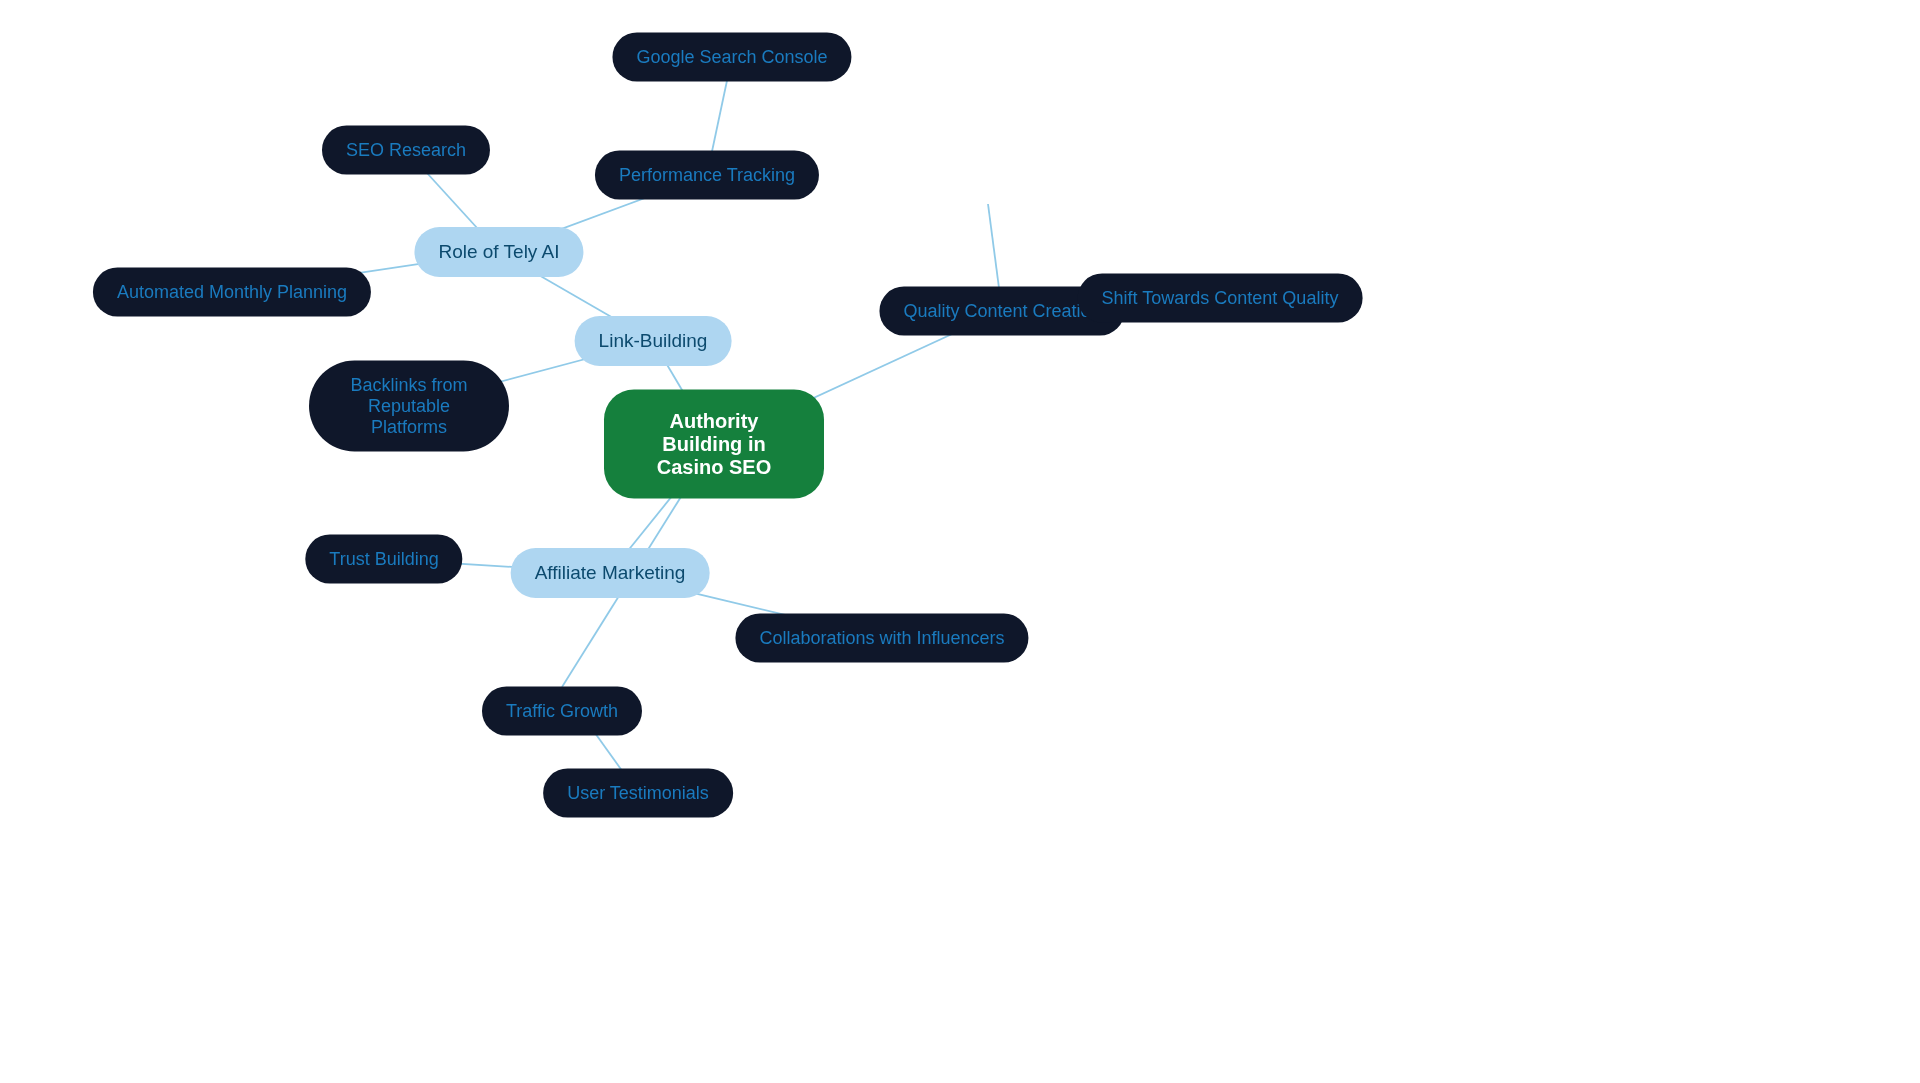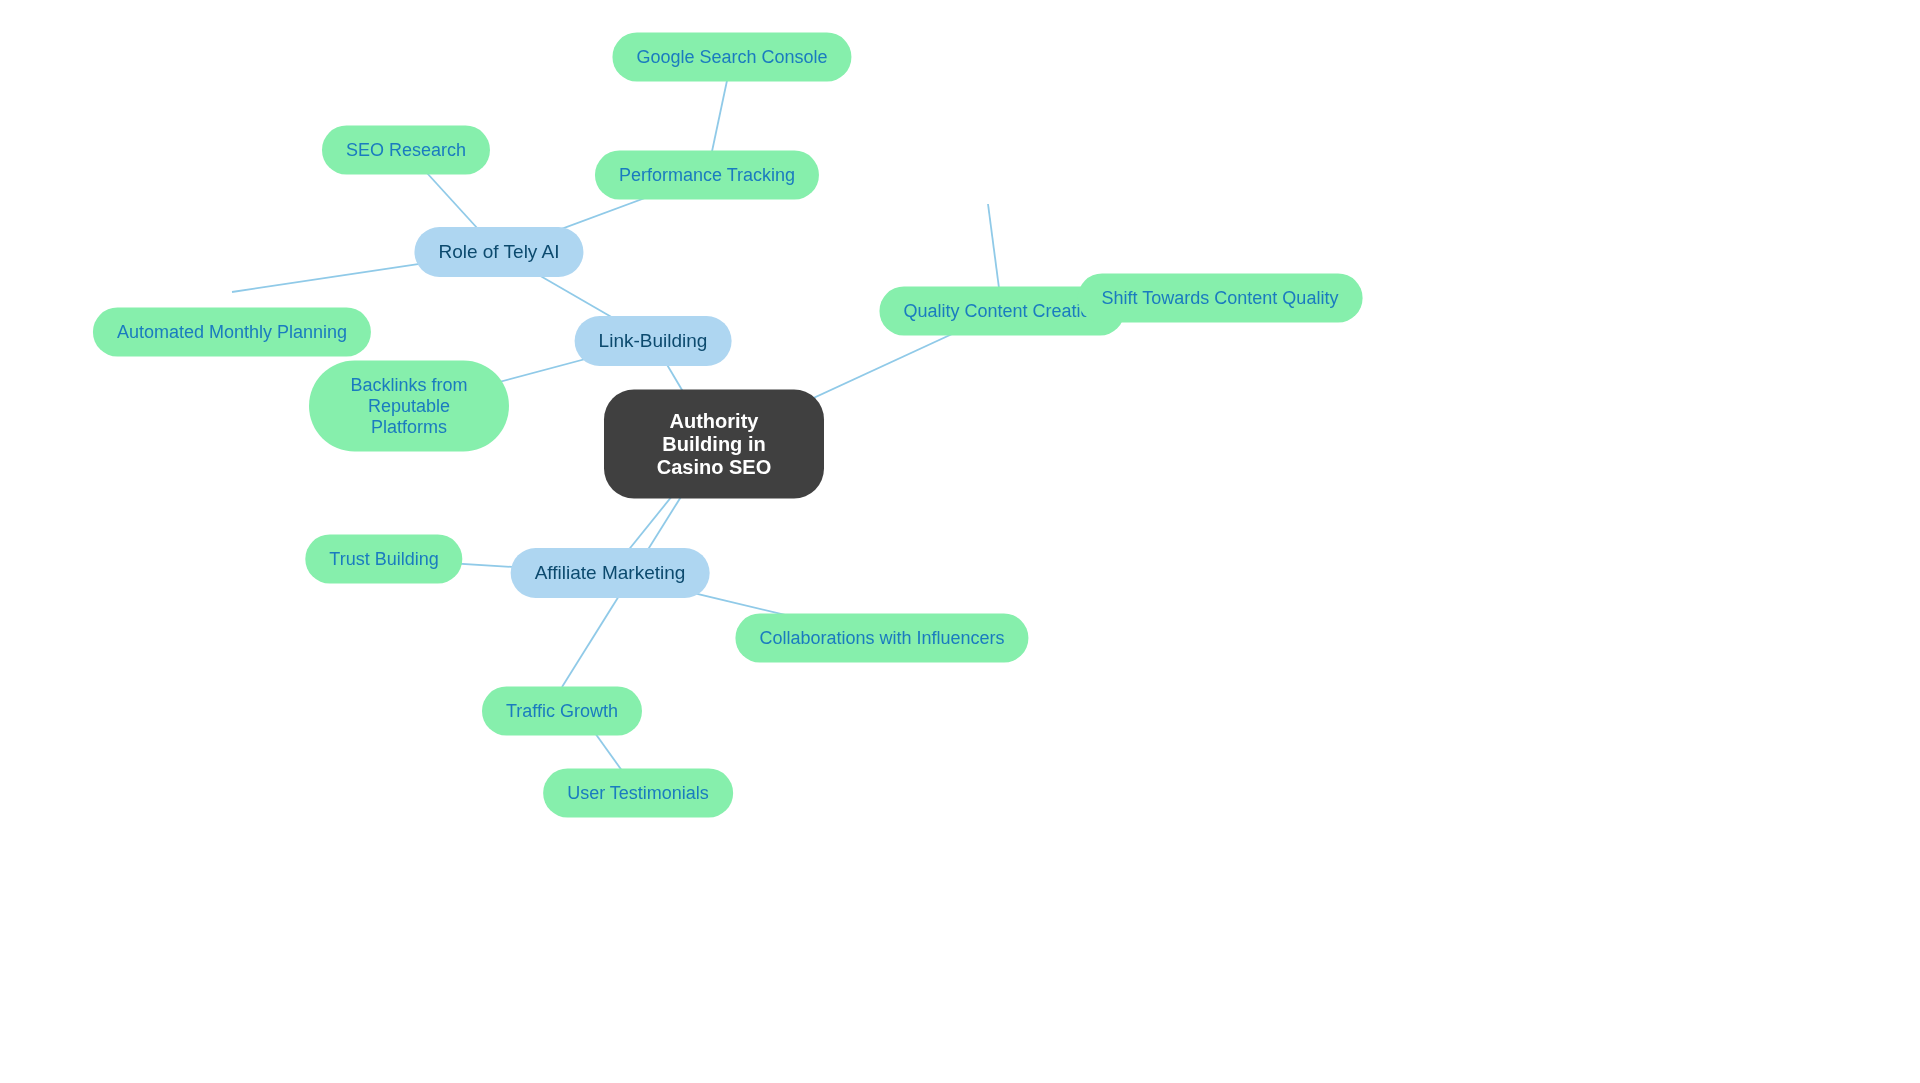--- a/index.html
+++ b/index.html
@@ -37,7 +37,7 @@
       white-space: nowrap;
     }
     .node-light {
-      background: #86efac;
+      background: #0f172a;
       color: #1a7bbf;
       border: none;
     }

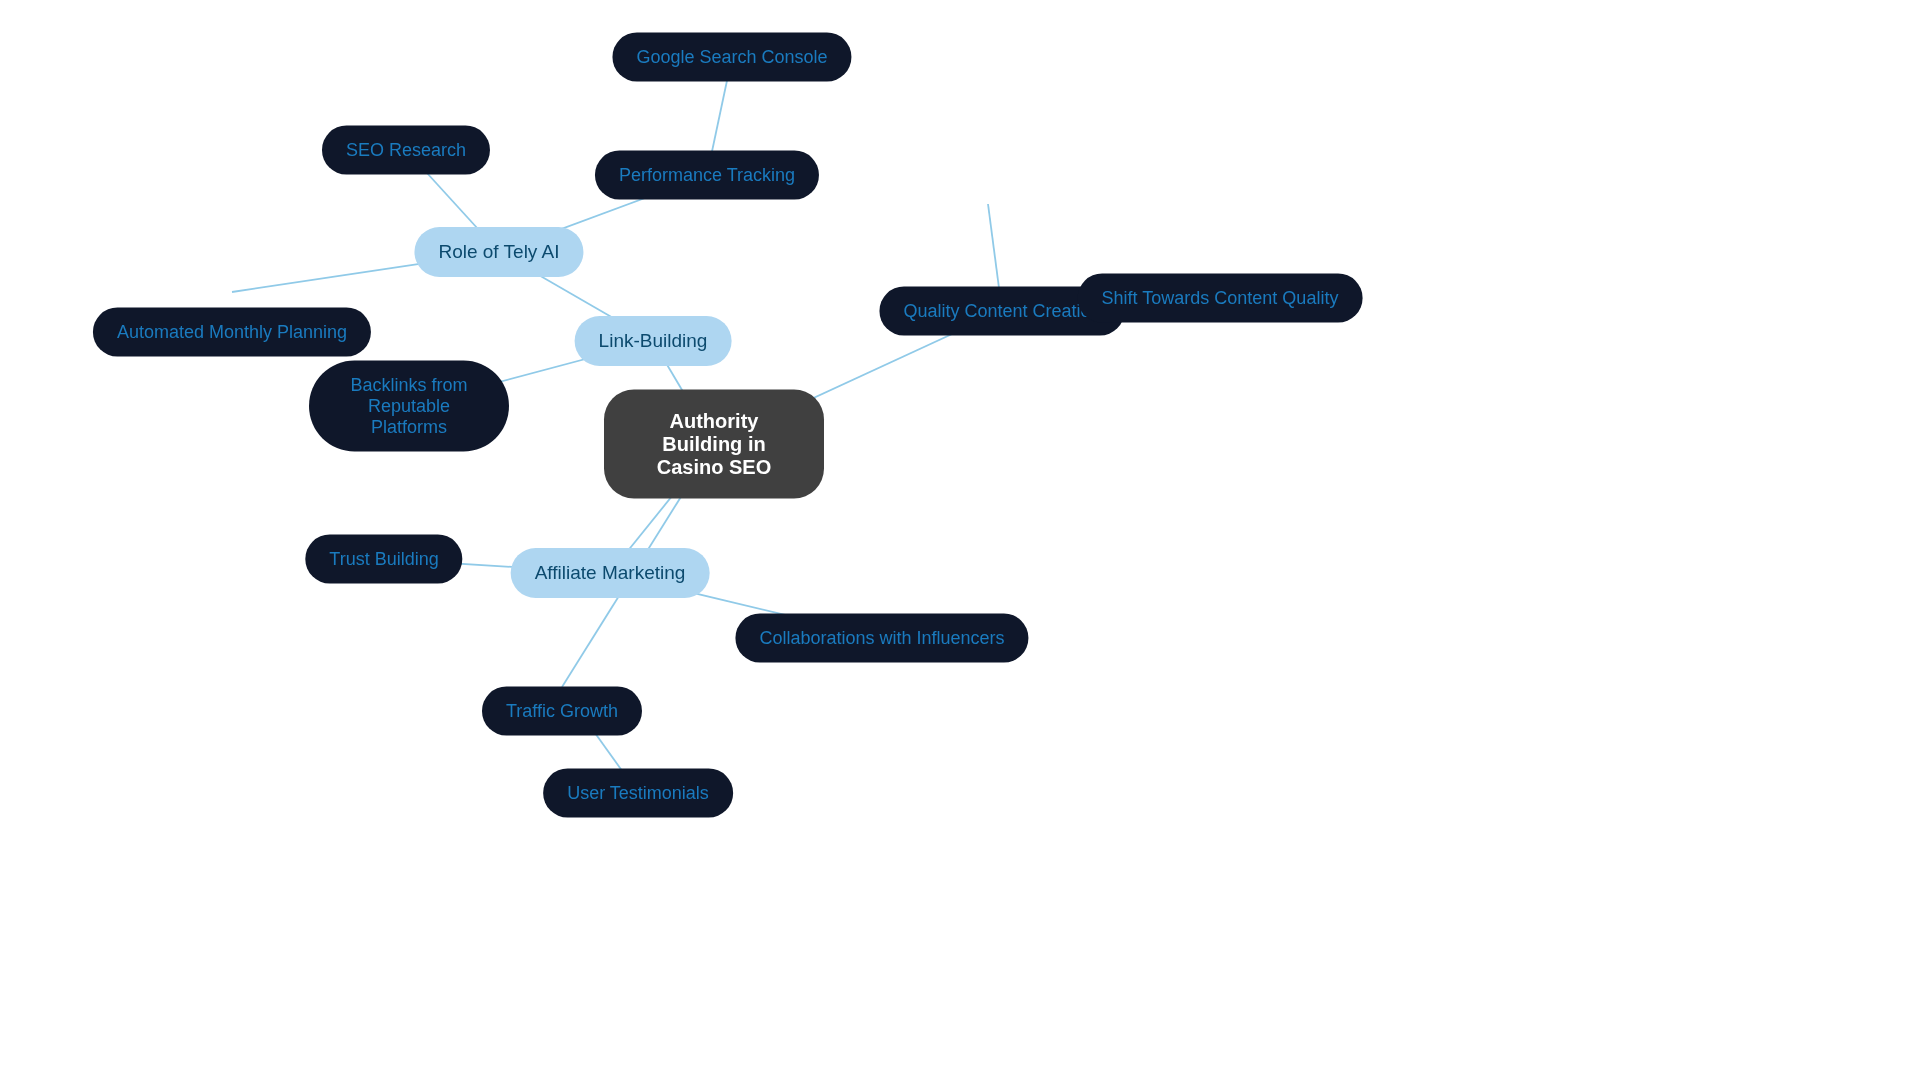--- a/index.html
+++ b/index.html
@@ -83,7 +83,7 @@
     <div class="node node-light" style="left: 707px; top: 175px;">Performance Tracking</div>
     <div class="node node-light" style="left: 406px; top: 150px;">SEO Research</div>
     <div class="node node-medium" style="left: 499px; top: 252px;">Role of Tely AI</div>
-    <div class="node node-light" style="left: 232px; top: 292px; margin-top: 40px;">Automated Monthly Planning</div>
+    <div class="node node-light" style="left: 232px; top: 292px;">Automated Monthly Planning</div>
     <div class="node node-medium" style="left: 653px; top: 341px;">Link-Building</div>
     <div class="node node-light" style="left: 409px; top: 406px; white-space: normal; width: 200px; text-align: center;">Backlinks from Reputable
 Platforms</div>

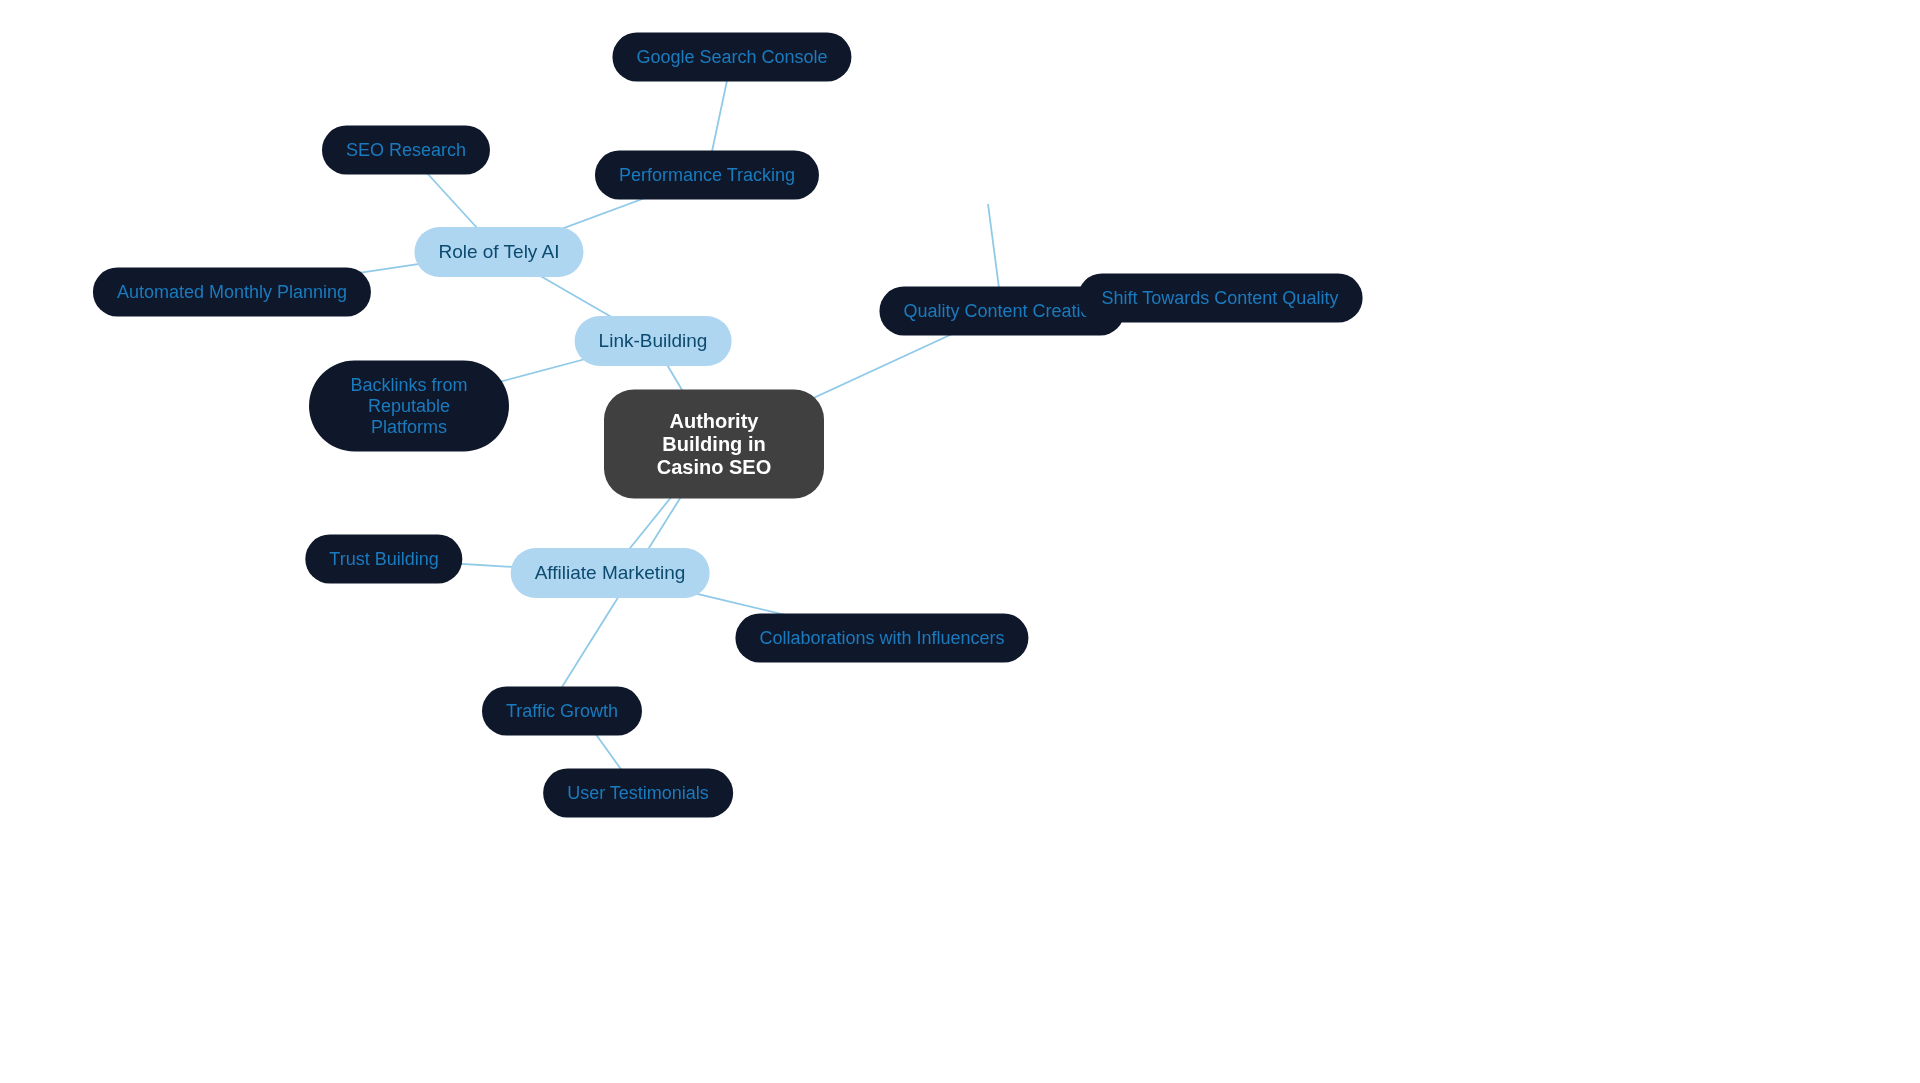--- a/index.html
+++ b/index.html
@@ -42,7 +42,7 @@
       border: none;
     }
     .node-center {
-      background: #404040;
+      background: #15803d;
       color: #ffffff;
       font-size: 20px;
       font-weight: 600;

